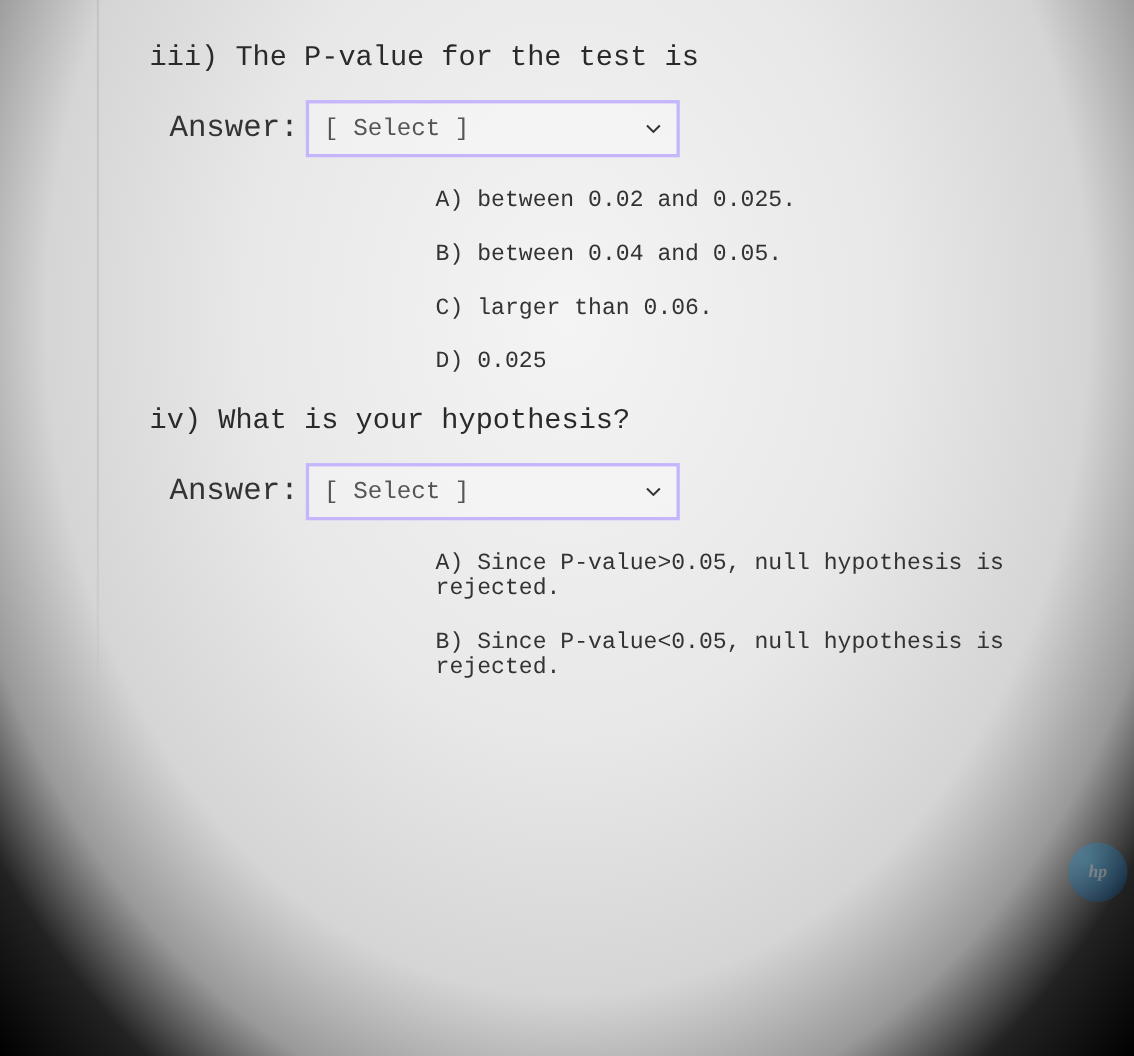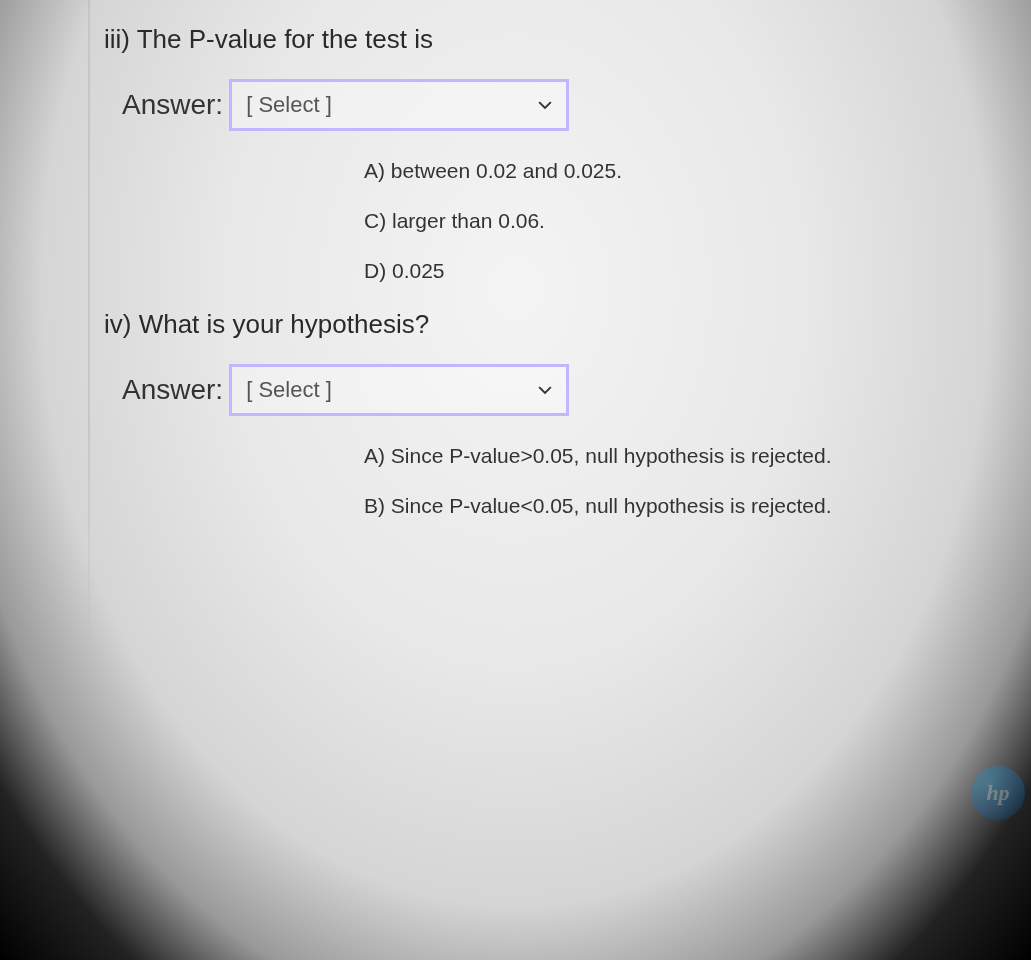--- a/index.html
+++ b/index.html
@@ -13,10 +13,11 @@
   }
   .content {
     position: absolute;
-    left: 84px;
+    left: 116px;
     top: 0;
     width: 880px;
-    padding-top: 6px;
+    padding-top: 19px;
+    font-family: Liberation Mono, monospace;
   }
   .border-left {
     position: absolute;

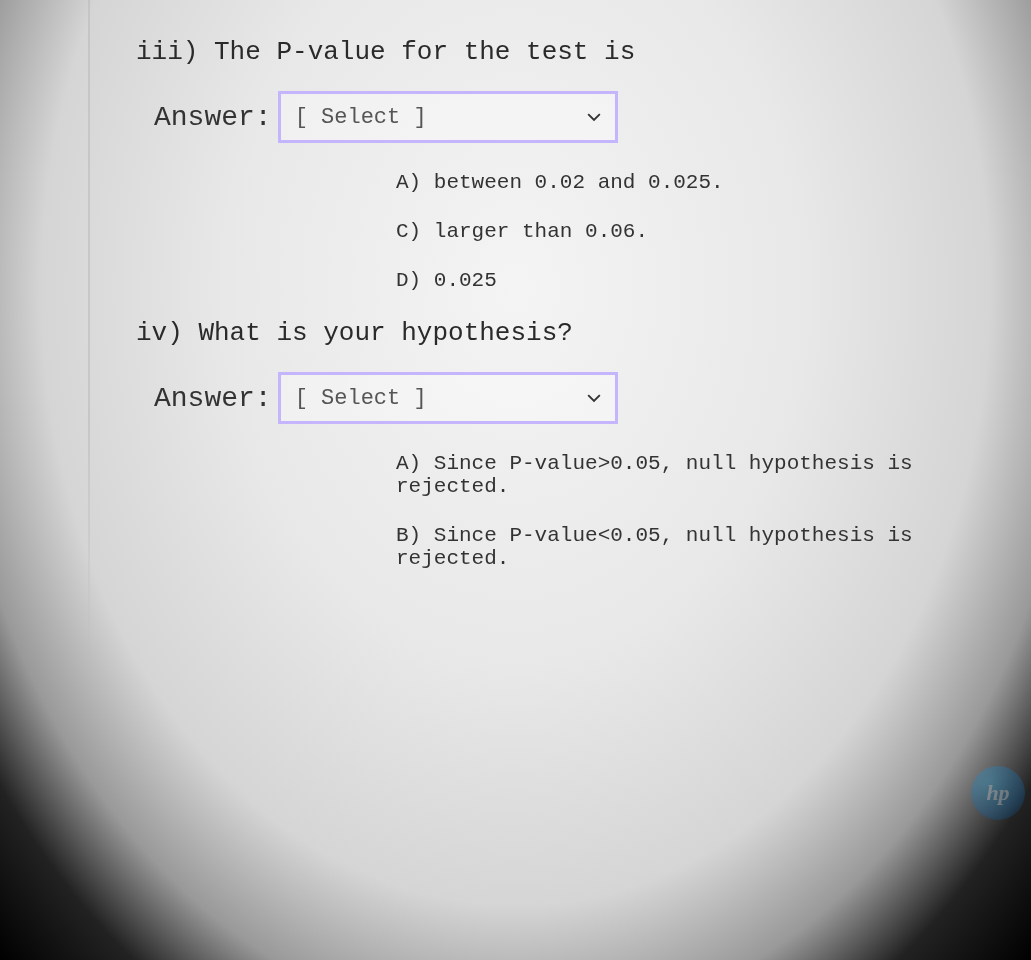--- a/index.html
+++ b/index.html
@@ -112,6 +112,7 @@
 
     <div class="options">
       <div class="opt">A) between 0.02 and 0.025.</div>
+      <div class="opt">B) between 0.04 and 0.05.</div>
       <div class="opt">C) larger than 0.06.</div>
       <div class="opt">D) 0.025</div>
     </div>

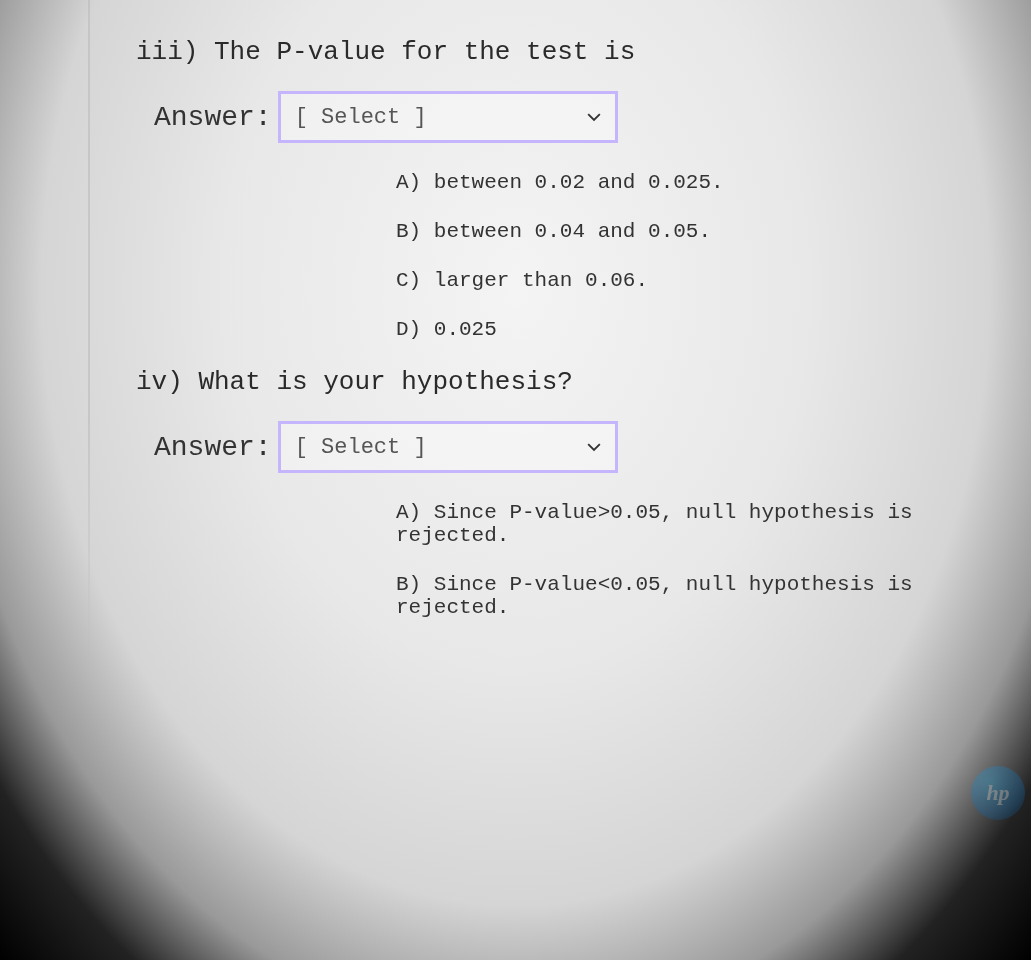--- a/index.html
+++ b/index.html
@@ -84,7 +84,7 @@
     background: radial-gradient(circle at 35% 30%, #2aa6e0 0%, #1a6aa8 60%, #0d3050 100%);
     opacity: 0.35;
     display: flex; align-items: center; justify-content: center;
-    color: #cfe8f7; font-style: italic; font-weight: bold; font-size: 22px;
+    color: #cfe8f7; font-style: italic; font-weight: bold; font-size: 16px;
     font-family: Georgia, serif;
   }
 </style>

